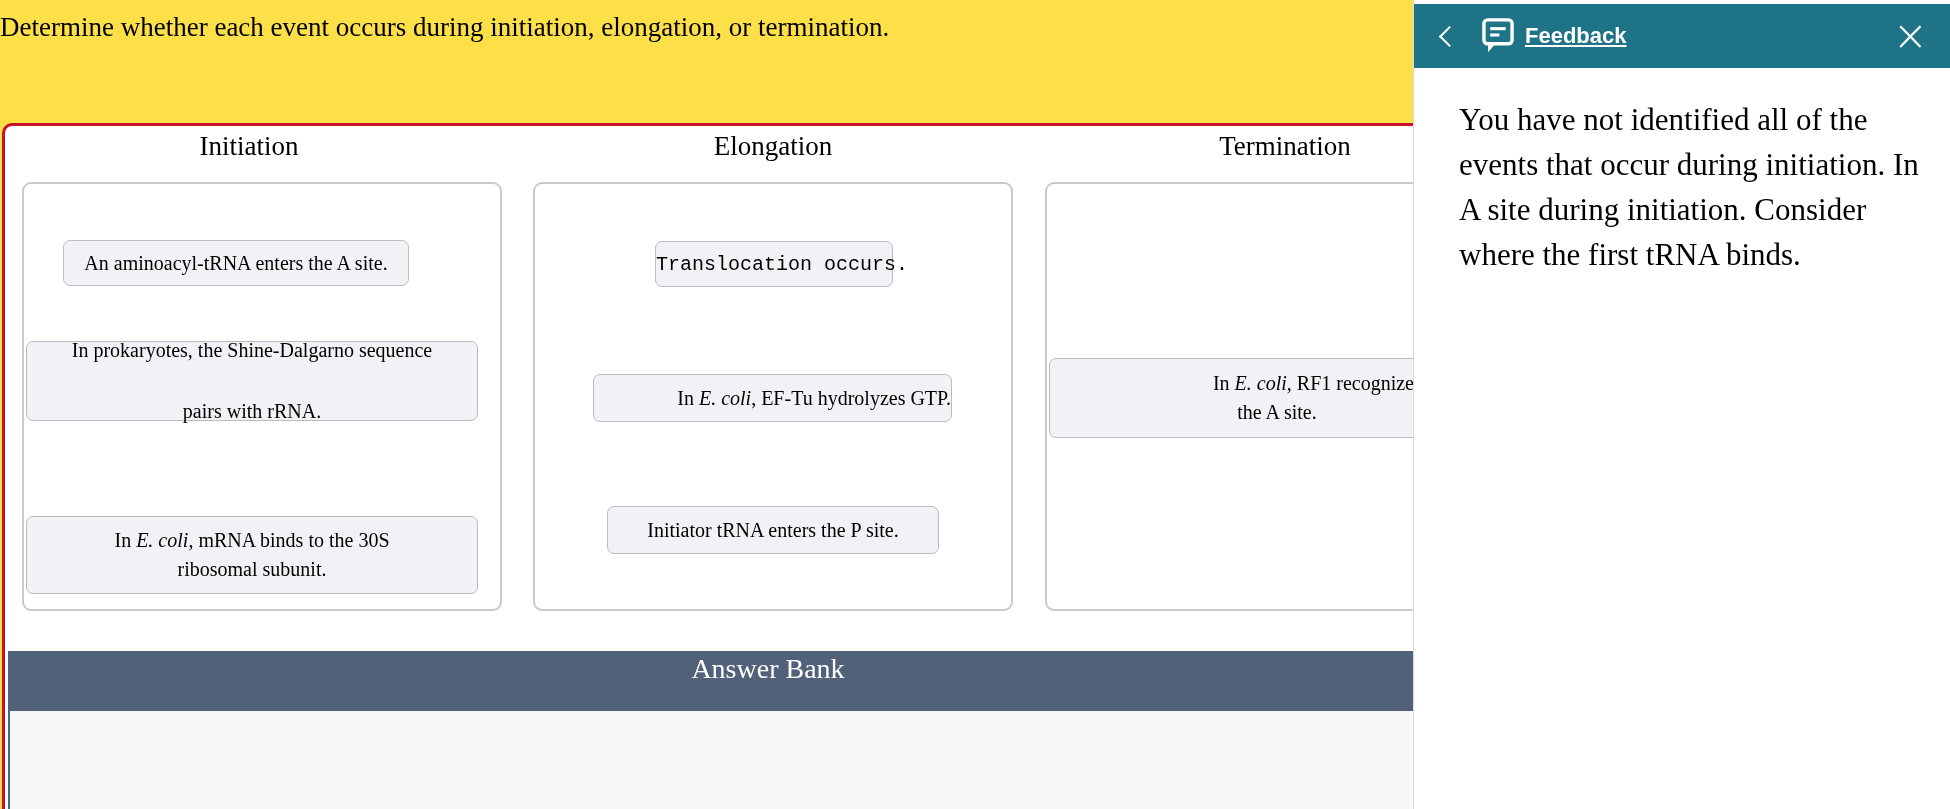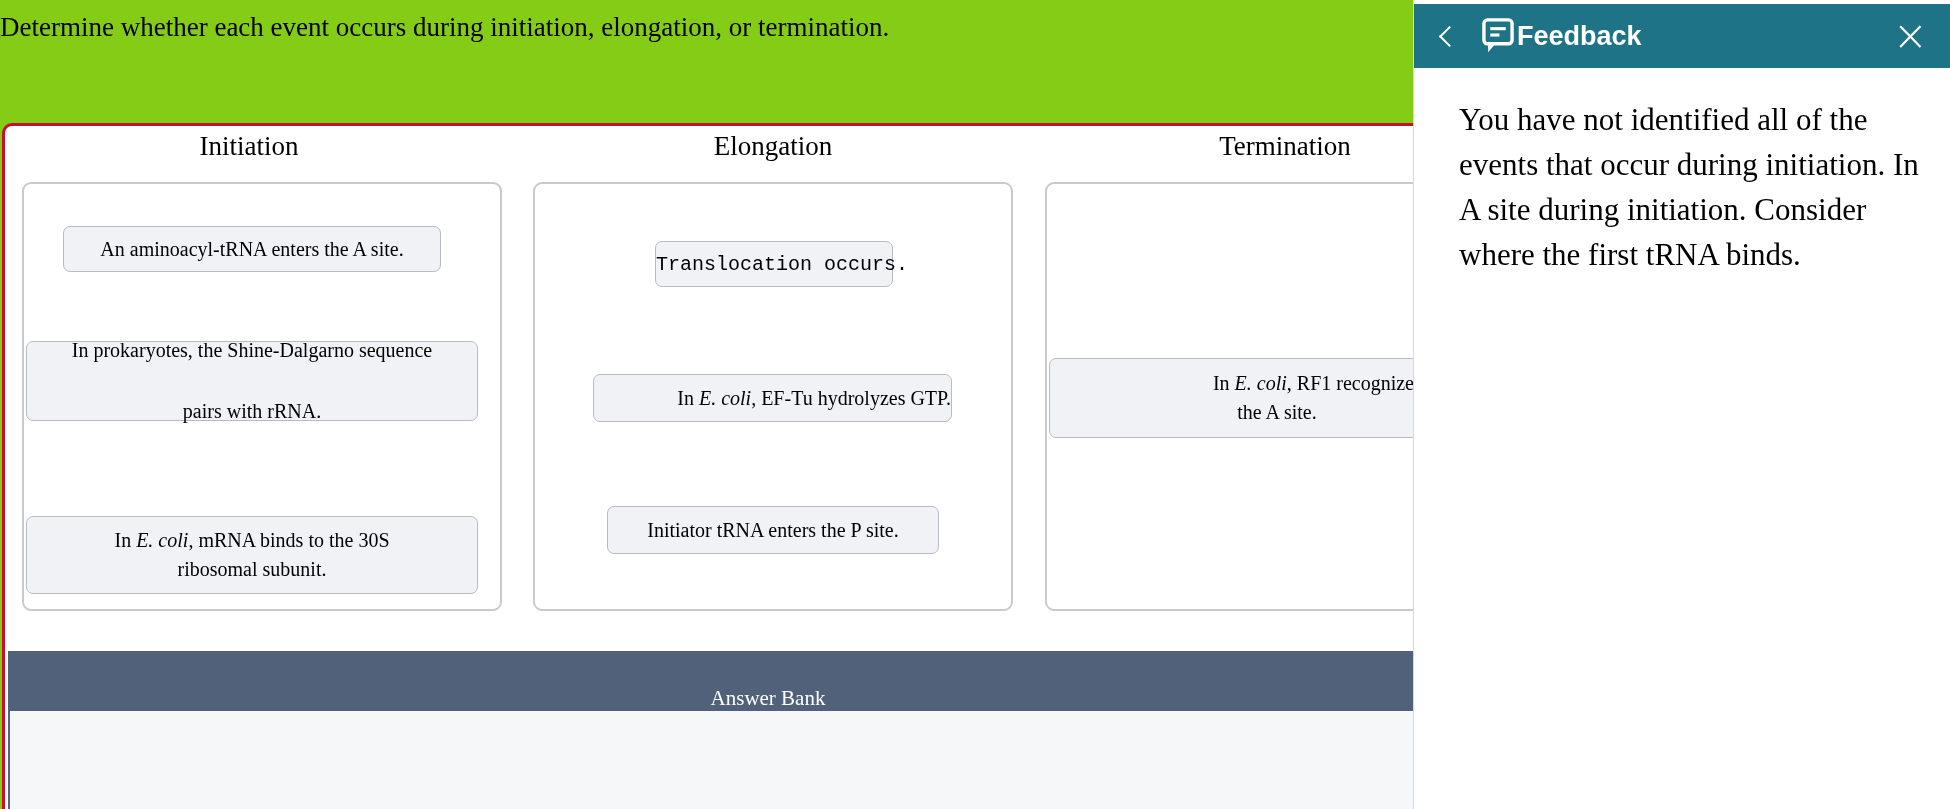--- a/index.html
+++ b/index.html
@@ -3,7 +3,7 @@
 <meta charset="utf-8">
 <style>
   html,body{margin:0;padding:0;background:#fff;}
-  .page{position:relative;width:1950px;height:809px;background:#84cc16;overflow:hidden;
+  .page{position:relative;width:1950px;height:809px;background:#fde047;overflow:hidden;
         font-family:"Liberation Serif",serif;color:#000;}
 
   .title{position:absolute;left:0px;top:12px;font-size:27px;white-space:nowrap;}

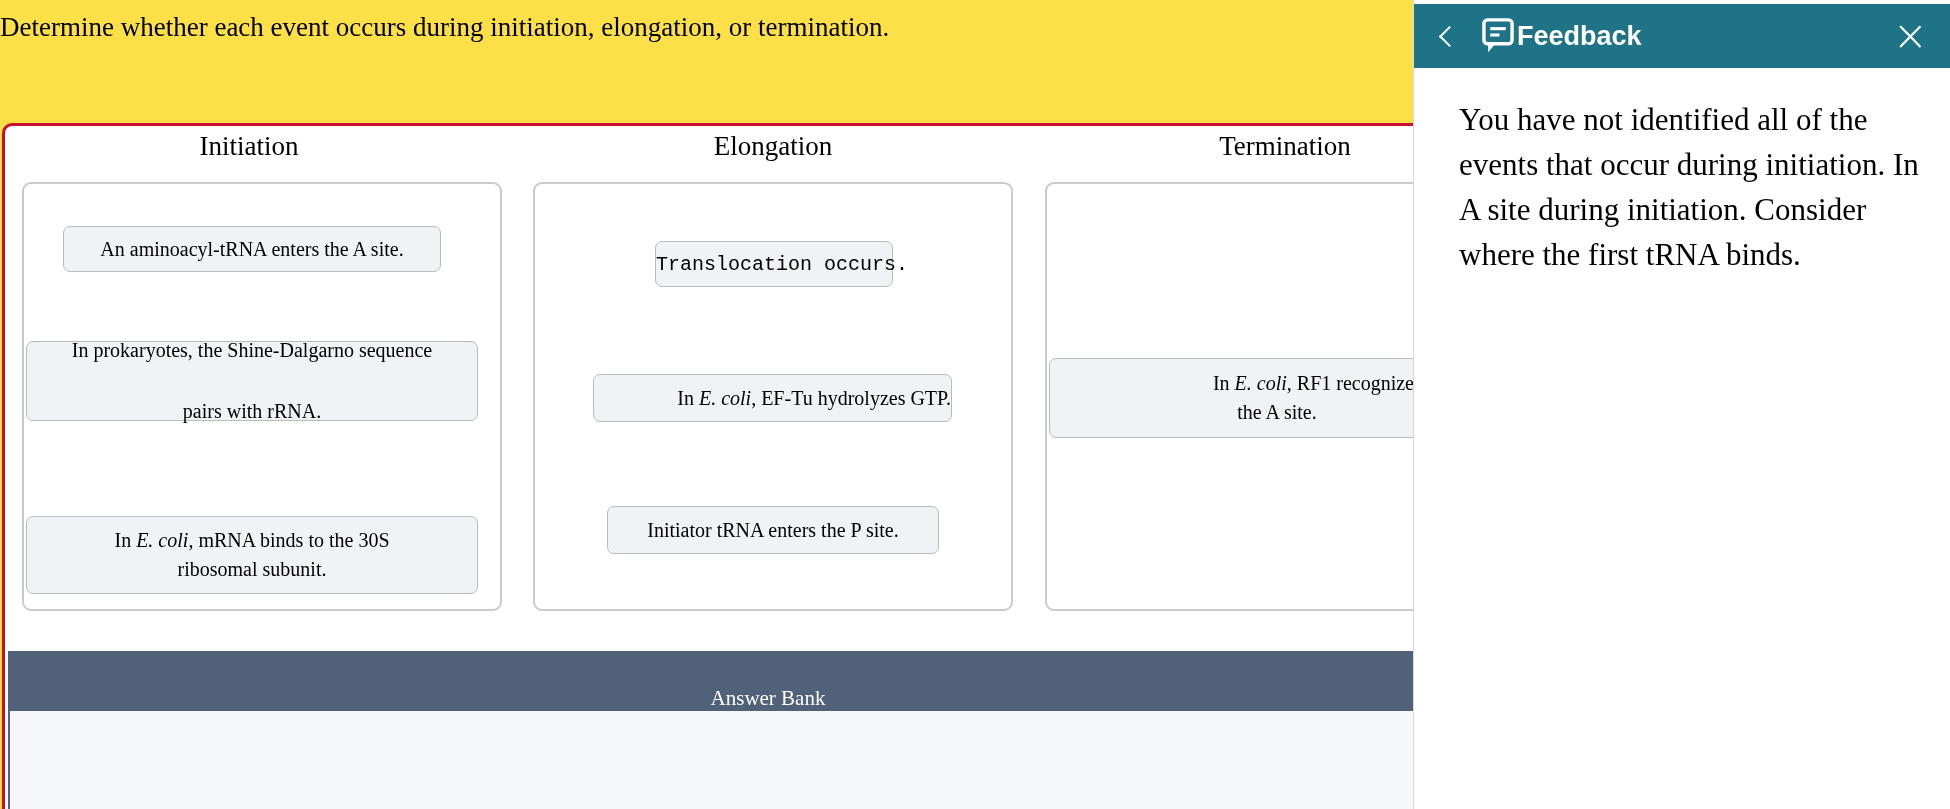--- a/index.html
+++ b/index.html
@@ -39,7 +39,7 @@
   .chev{width:13px;height:13px;border-left:2.5px solid #fff;border-bottom:2.5px solid #fff;
         transform:rotate(45deg);margin-left:8px;flex:0 0 auto;cursor:pointer;}
   .fb-bubble{margin-left:24px;flex:0 0 auto;display:flex;align-items:center;}
-  .fb-title{font-size:27px;font-weight:bold;margin-left:2px;}
+  .fb-title{font-size:22px;font-weight:bold;margin-left:10px;text-decoration:underline;}
   .fb-close{margin-left:auto;font-size:42px;font-weight:300;line-height:1;cursor:pointer;
             font-family:"DejaVu Sans",sans-serif;}
   .fb-body{margin:29px 0 0 45px;font-size:31px;line-height:45px;}

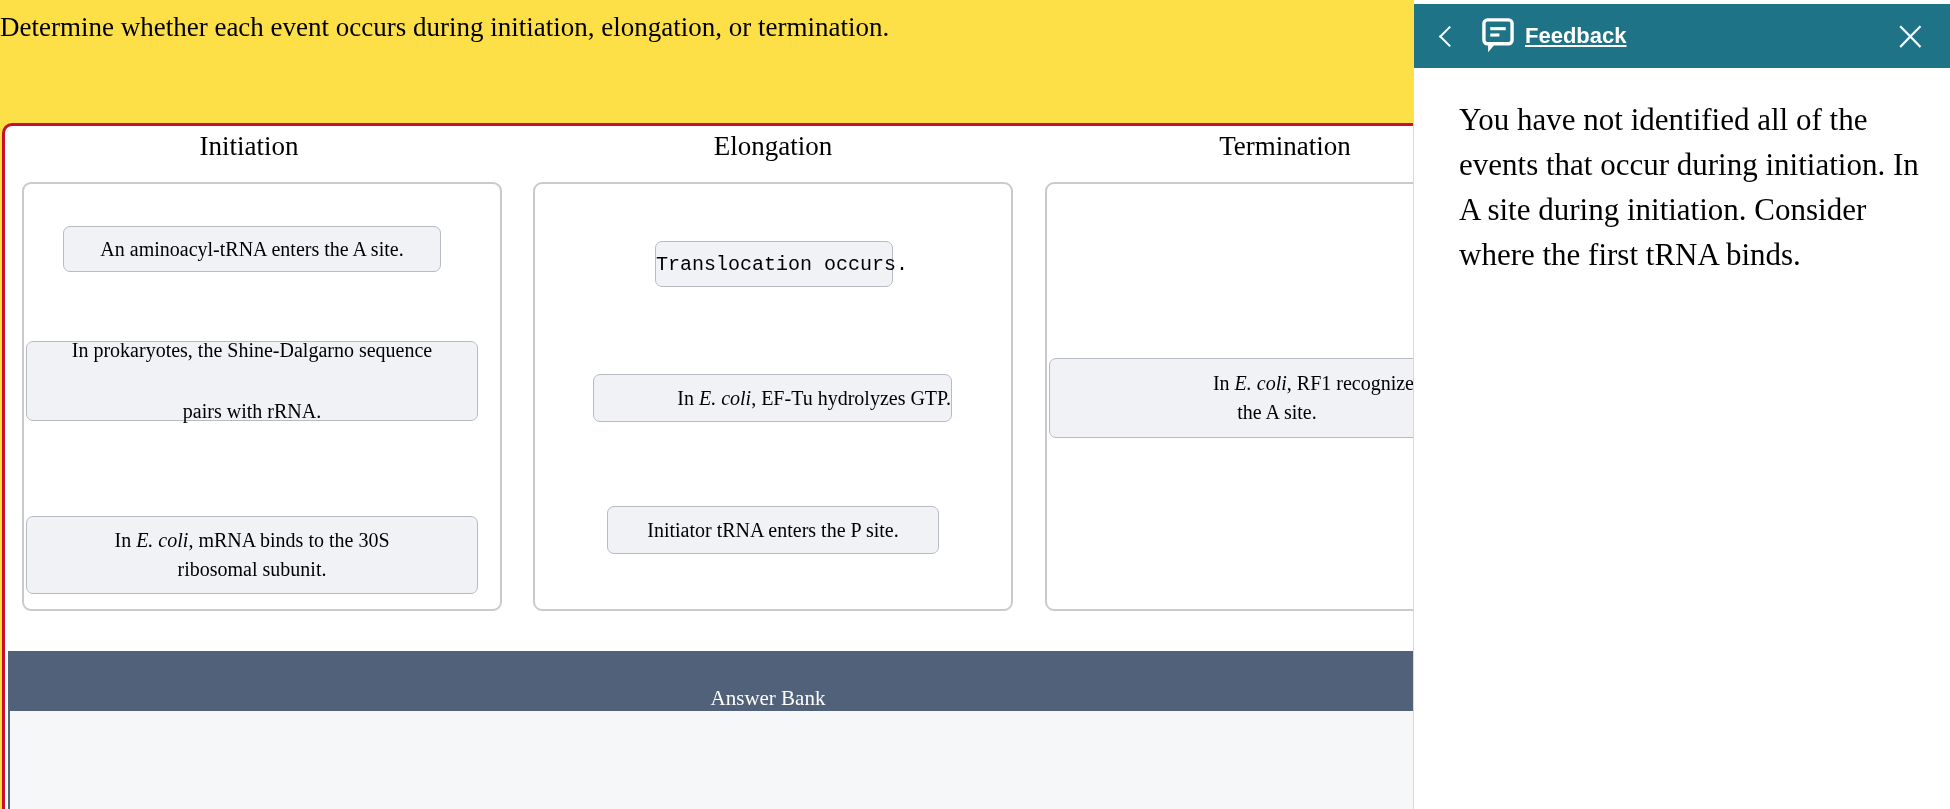--- a/index.html
+++ b/index.html
@@ -63,7 +63,7 @@
   <div class="col-box" id="b3"></div>
 
   <div id="chip-layer">
-      <div class="chip" style="left: 63px; top: 226px; width: 378px; height: 46px;">
+      <div class="chip" style="left: 63px; top: 240px; width: 346px; height: 46px;">
         <div class="chip-line"><span>An aminoacyl-tRNA enters the A site.</span></div>
       </div>
       <div class="chip" style="left: 26px; top: 341px; width: 452px; height: 80px; gap: 32px;">

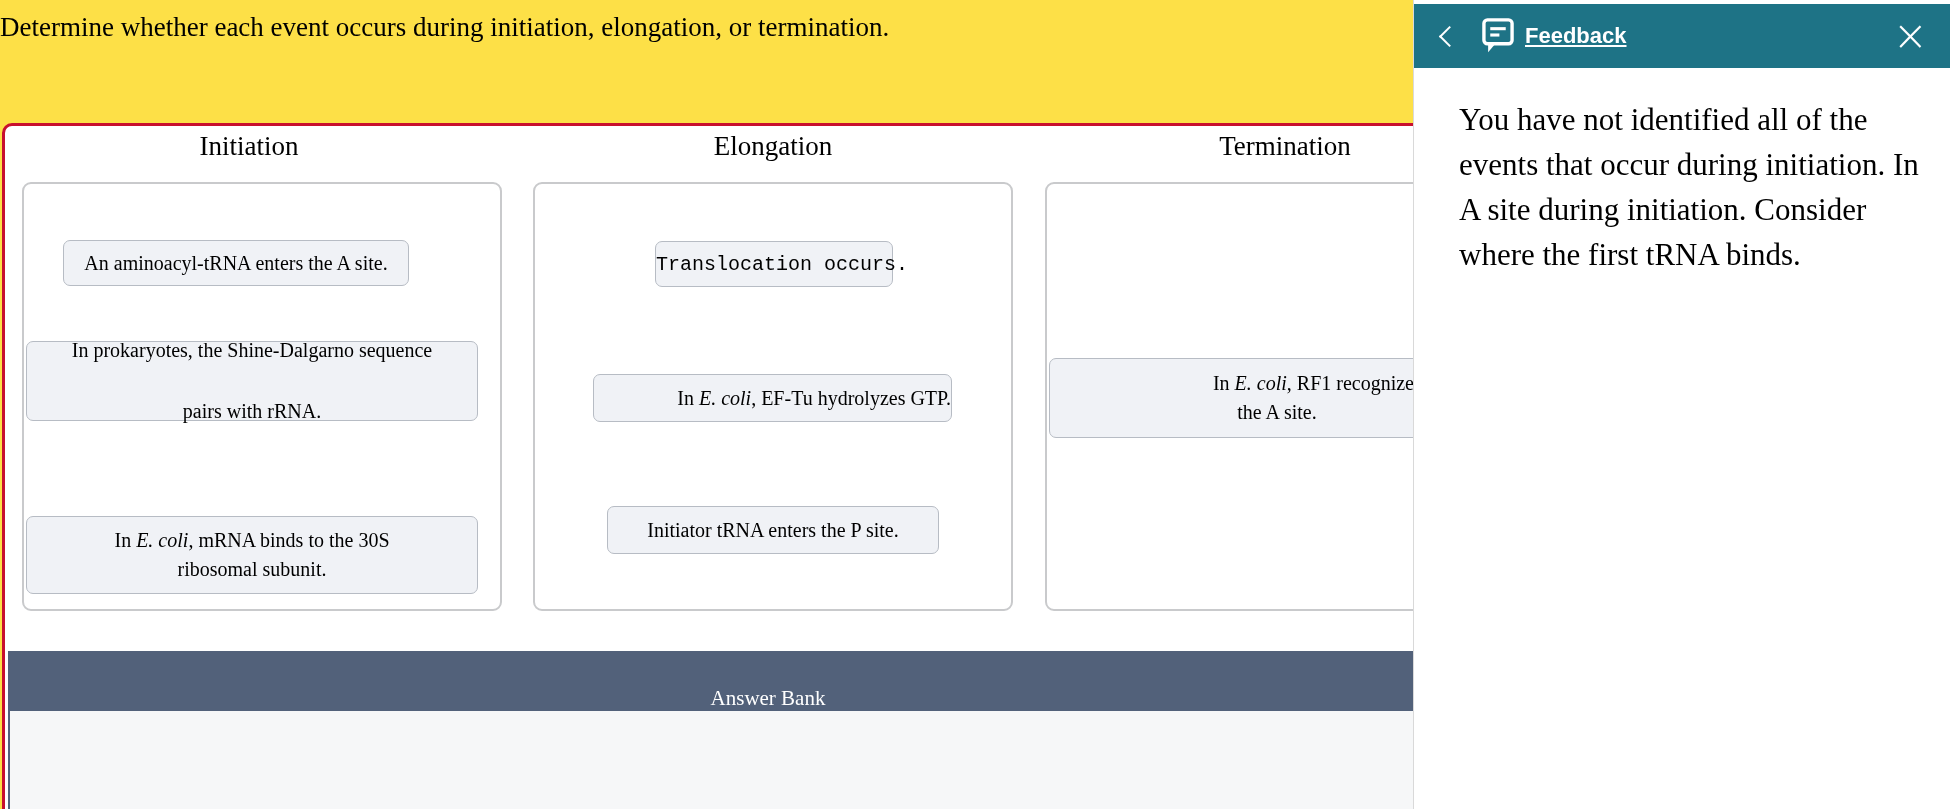--- a/index.html
+++ b/index.html
@@ -28,8 +28,8 @@
   
   .bank{position:absolute;left:8px;top:651px;width:1520px;height:170px;
         border:2px solid #52617a;border-bottom:none;background:#f6f7f8;box-sizing:border-box;}
-  .bank-bar{height:58px;background:#52617a;color:#fff;display:flex;align-items:flex-end;
-            justify-content:center;font-size:21px;}
+  .bank-bar{height:58px;background:#52617a;color:#fff;display:flex;align-items:flex-start;
+            justify-content:center;font-size:28px;}
 
   
   .panel{position:absolute;left:1413px;top:0;width:537px;height:809px;background:#fff;

